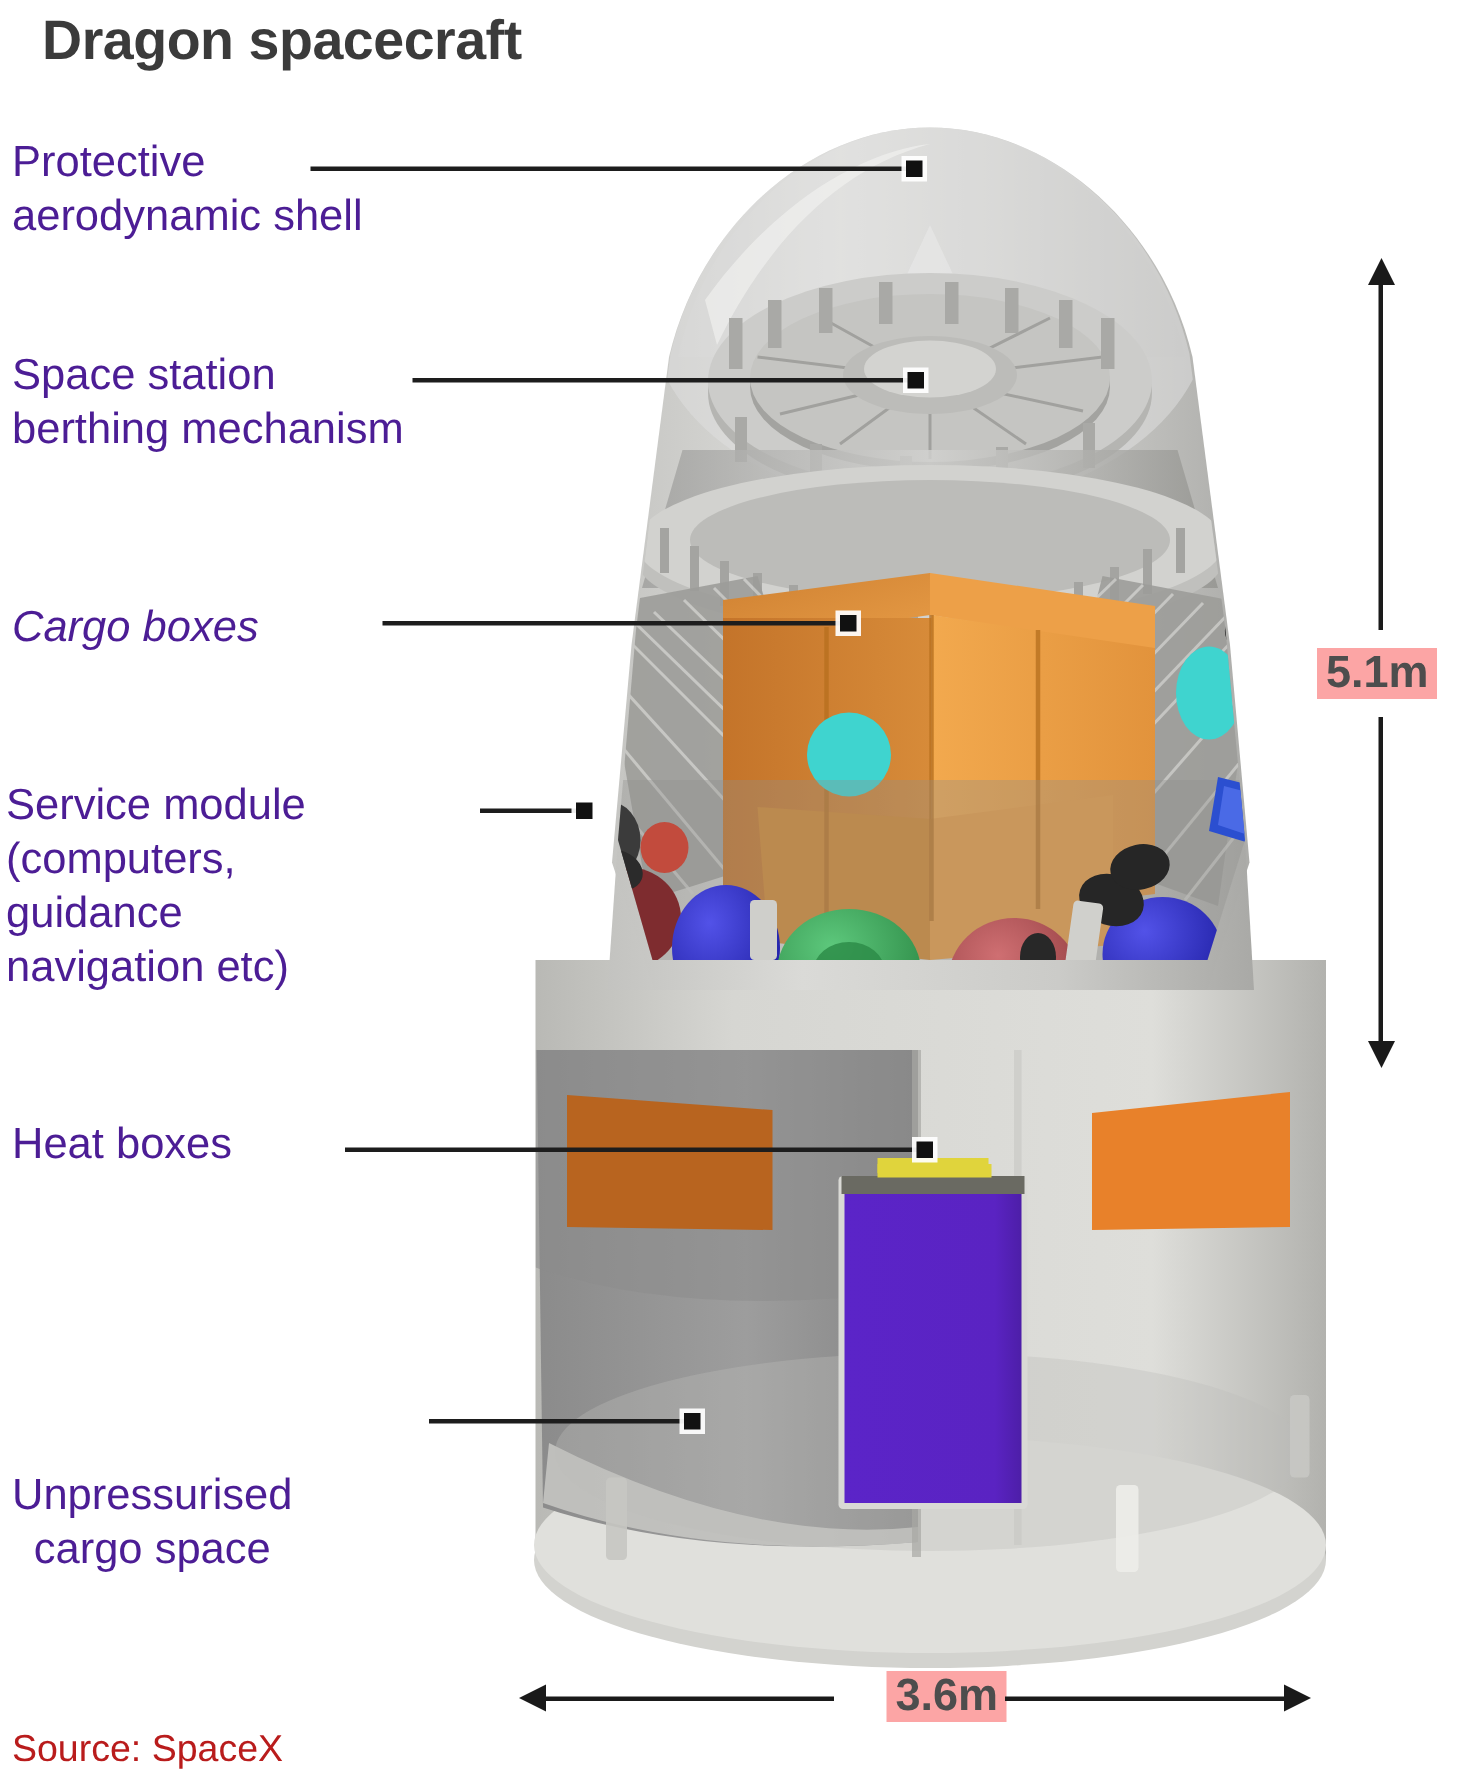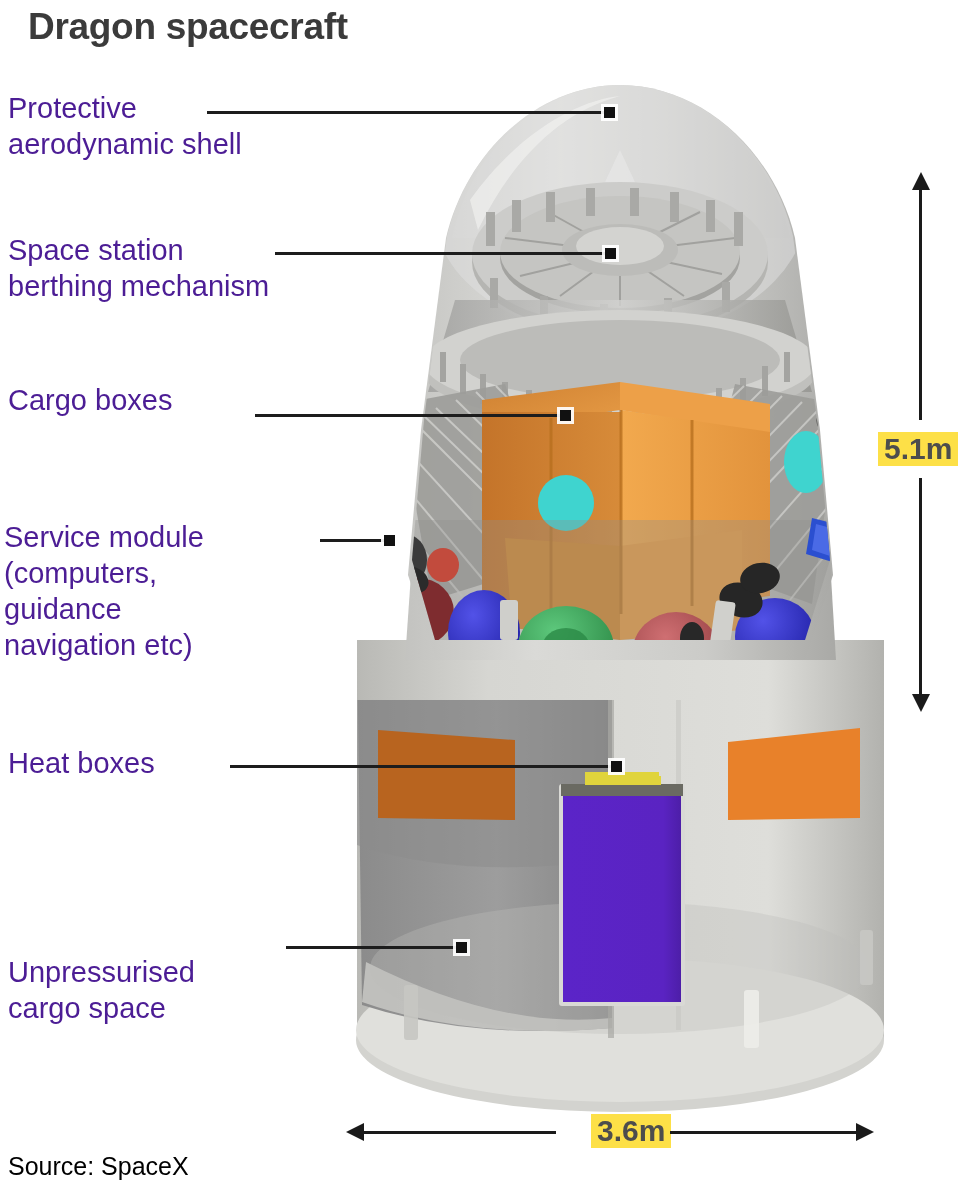--- a/index.html
+++ b/index.html
@@ -408,7 +408,7 @@
 <div class="leader" style="left:275px; top:252px; width:337px;"></div>
 <div class="leader-dot" style="left:605px; top:248px;"></div>
 
-<div class="callout" style="left:8px; top:382px;">Cargo boxes</div>
+<div class="callout" style="left:8px; top:400px;font-style:italic;">Cargo boxes</div>
 <div class="leader" style="left:255px; top:414px; width:311px;"></div>
 <div class="leader-dot" style="left:560px; top:410px;"></div>
 

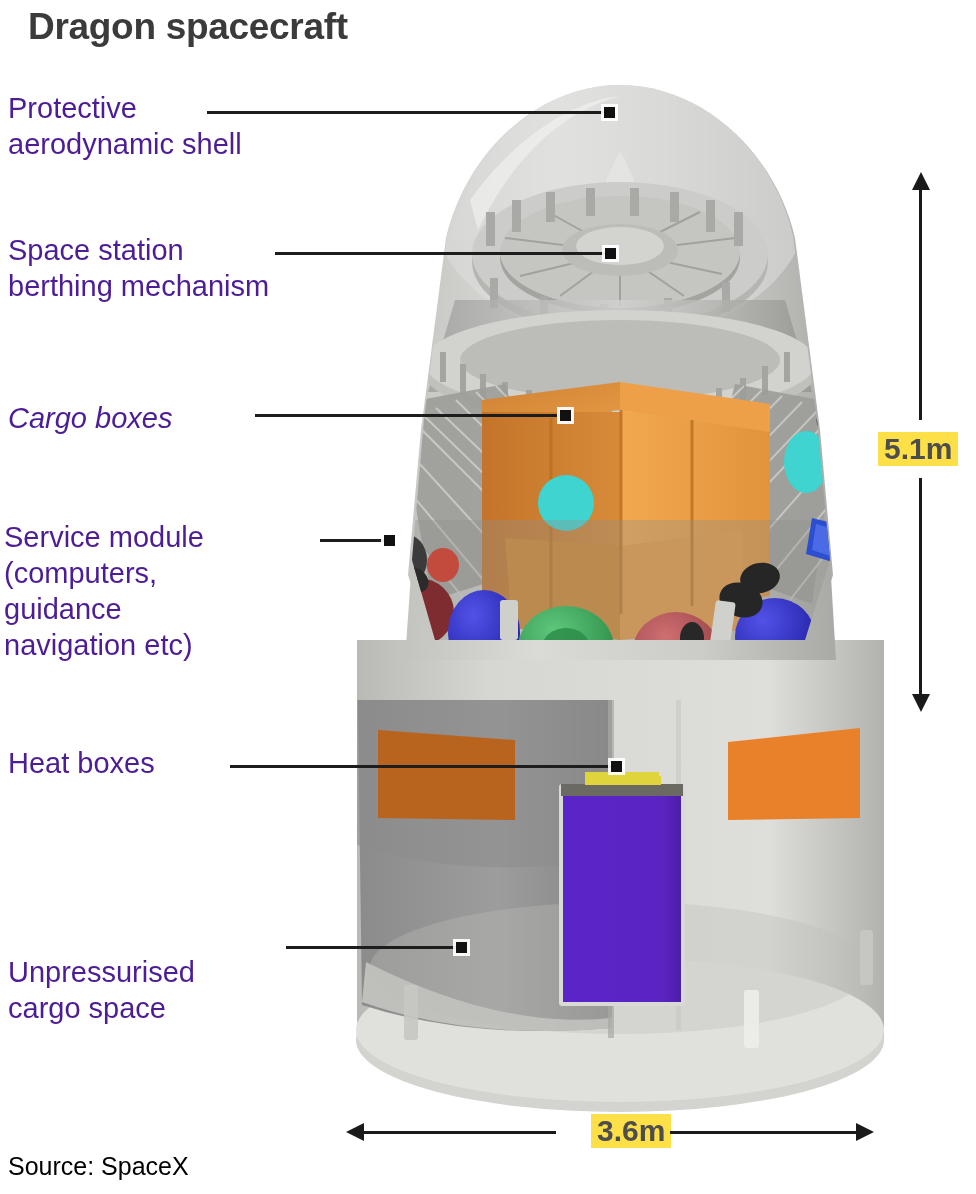--- a/index.html
+++ b/index.html
@@ -49,7 +49,7 @@
     font-size: 30px;
     font-weight: bold;
     color: #4d4d4d;
-    background: #fde047;
+    background: #fca5a5;
     padding: 0 6px;
     white-space: nowrap;
   }

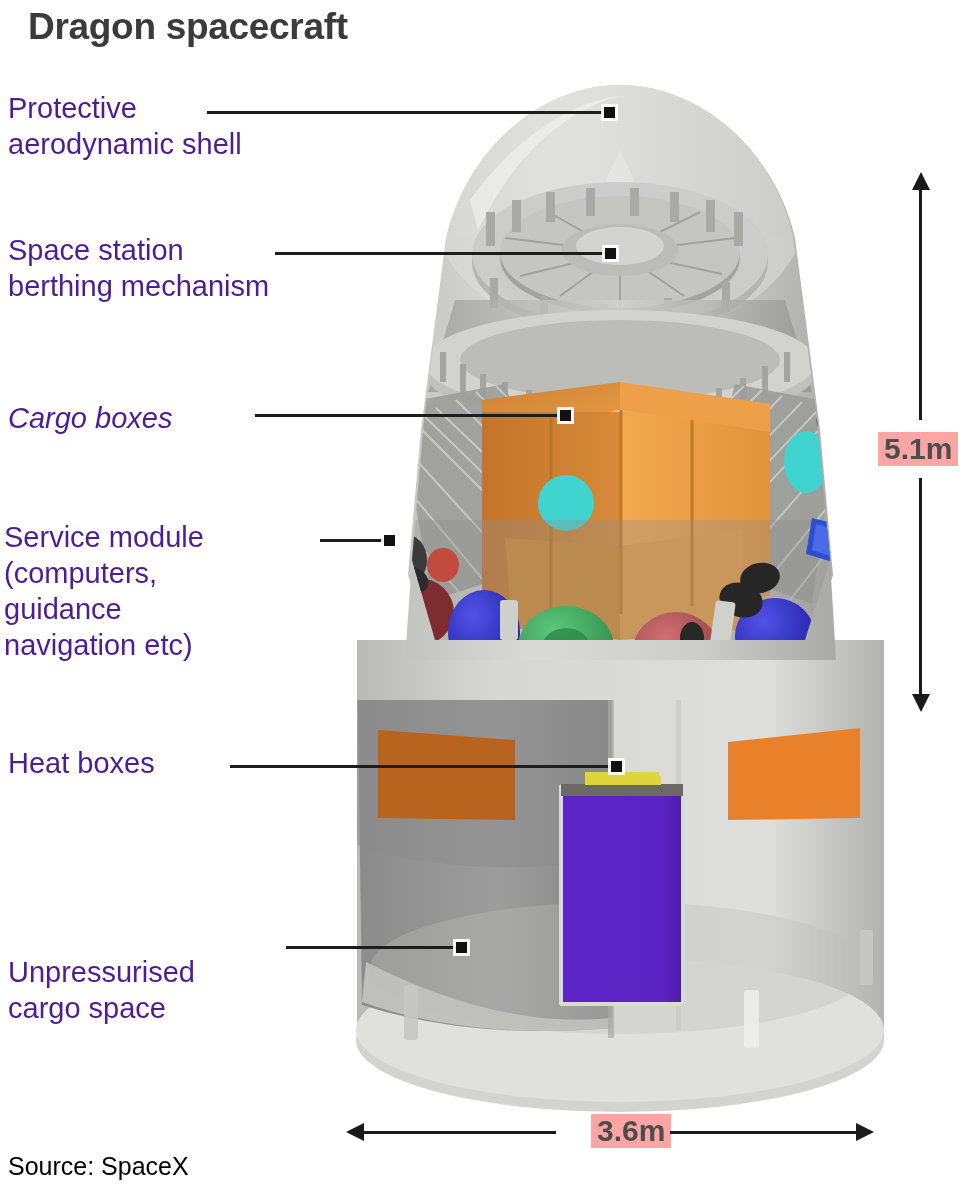--- a/index.html
+++ b/index.html
@@ -423,7 +423,7 @@
 <div class="leader" style="left:230px; top:765px; width:388px;"></div>
 <div class="leader-dot" style="left:611px; top:761px;"></div>
 
-<div class="callout" style="left:8px; top:954px;">Unpressurised
+<div class="callout" style="left:8px; top:979px;text-align:center;">Unpressurised
 cargo space</div>
 <div class="leader" style="left:286px; top:946px; width:176px;"></div>
 <div class="leader-dot" style="left:456px; top:942px;"></div>

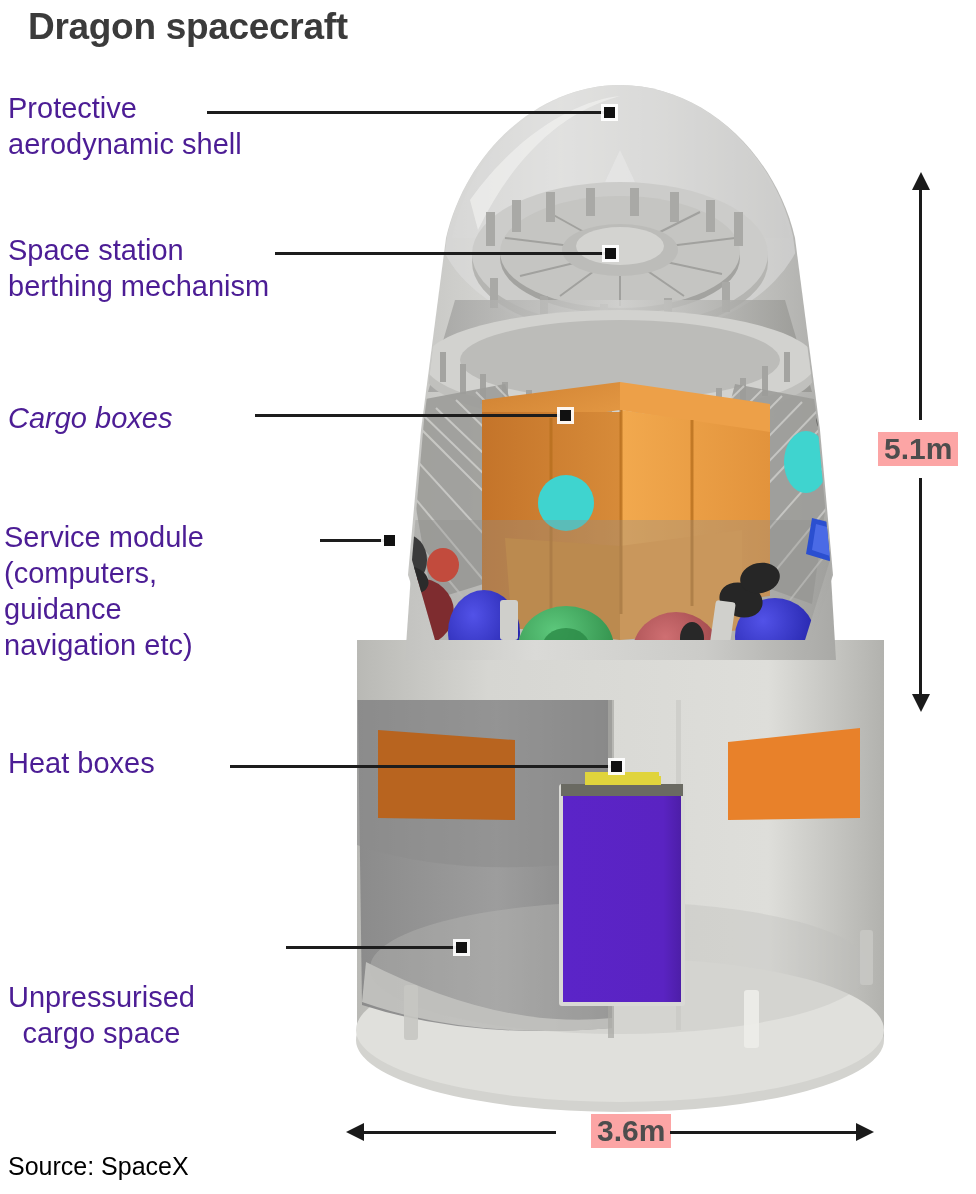--- a/index.html
+++ b/index.html
@@ -41,7 +41,7 @@
     left: 8px;
     top: 1152px;
     font-size: 25px;
-    color: #000000;
+    color: #b91c1c;
     white-space: nowrap;
   }
   .dim-label {

